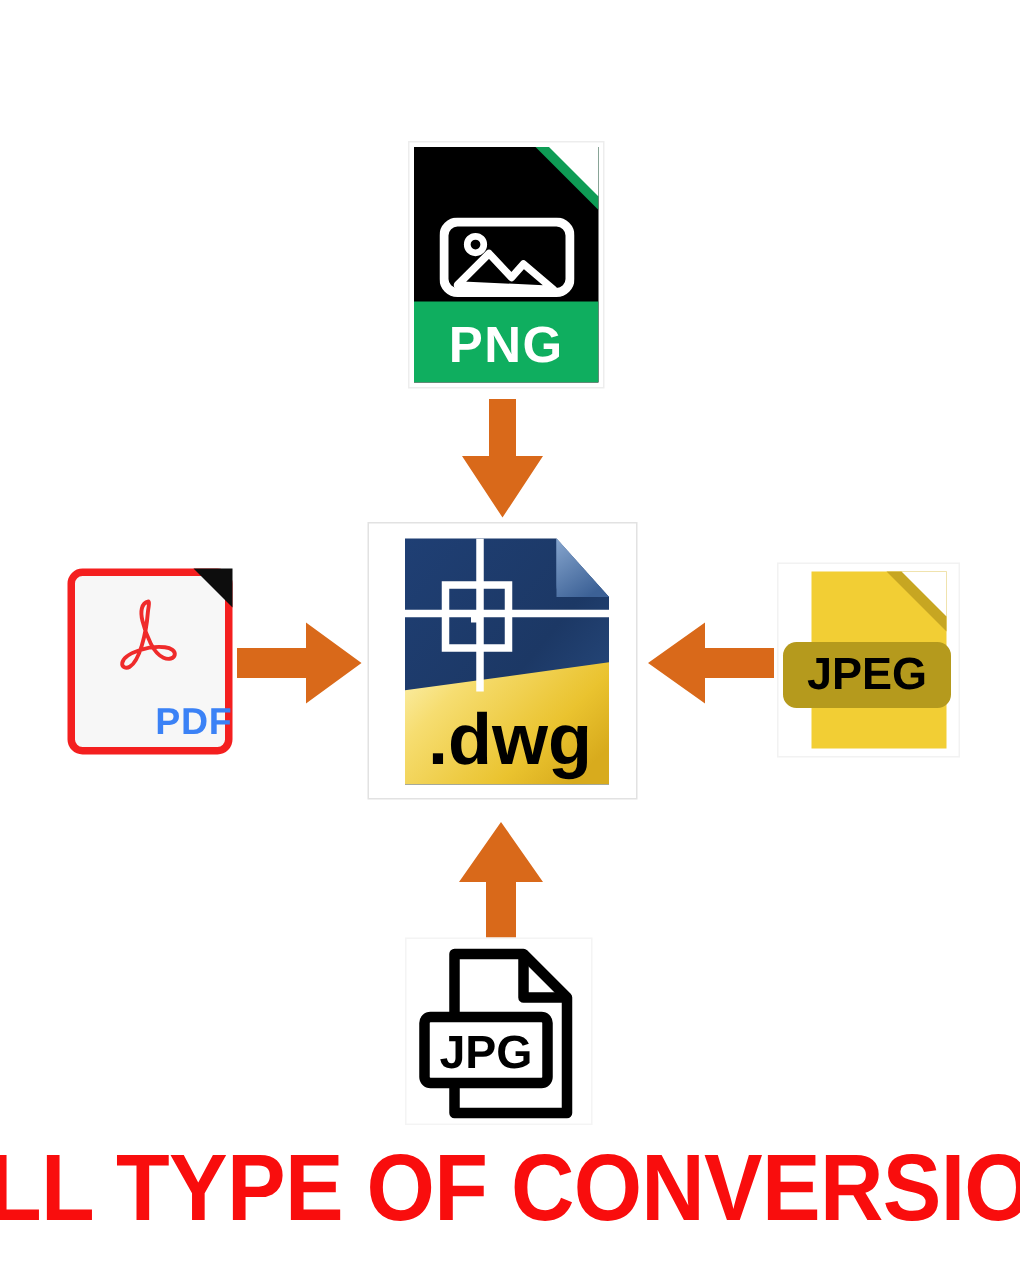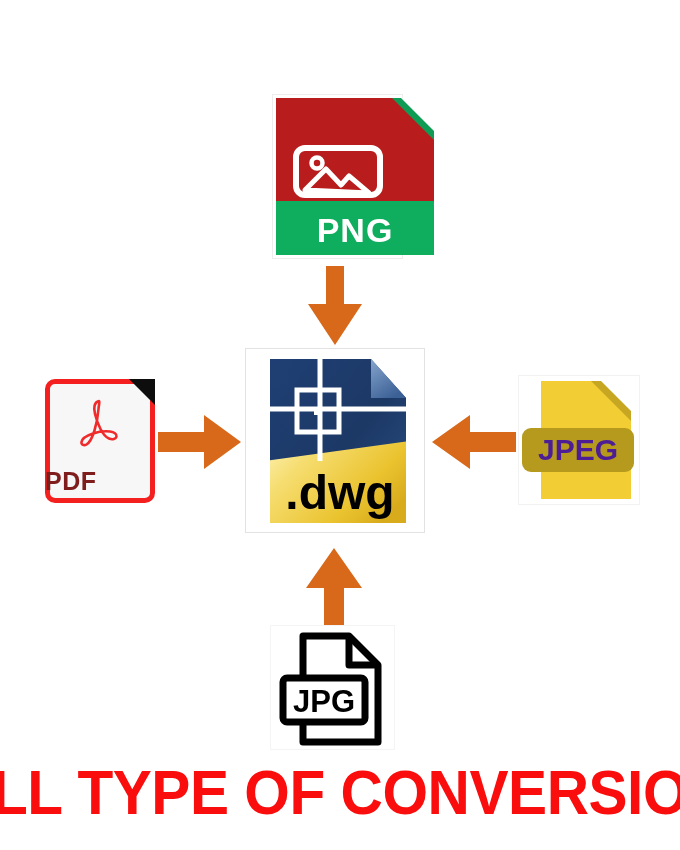--- a/index.html
+++ b/index.html
@@ -34,9 +34,8 @@
   .png-body {
     position: relative;
     width: 100%; height: 100%;
-    background: #b91c1c;
+    background: #000000;
     overflow: hidden;
-    padding-left: 35px;
   }
   .png-fold-shadow {
     position: absolute; right: 0; top: 0;

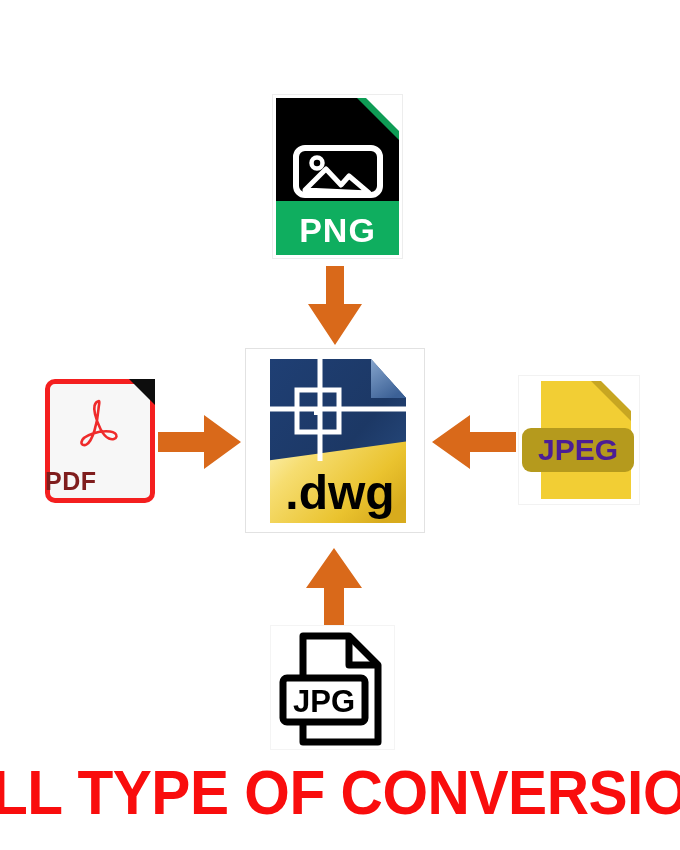--- a/index.html
+++ b/index.html
@@ -152,7 +152,7 @@
   .jpeg-badge-text {
     position: absolute; inset: 0;
     display: flex; align-items: center; justify-content: center;
-    color: #4c1d95;
+    color: #000000;
     font-size: 30px;
     font-weight: bold;
     letter-spacing: 0px;

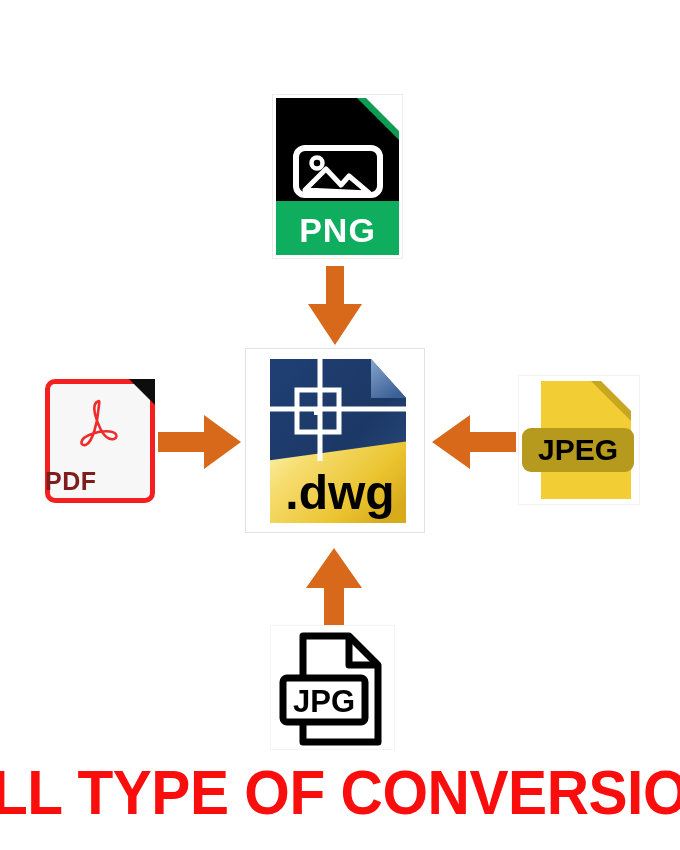--- a/index.html
+++ b/index.html
@@ -111,8 +111,8 @@
   .pdf-label {
     position: absolute;
     left: 0; right: 0; bottom: 9px;
-    text-align: left;
-    color: #7f1d1d;
+    text-align: right;
+    color: #3b82f6;
     font-size: 25px;
     font-weight: bold;
     letter-spacing: 0.5px;

